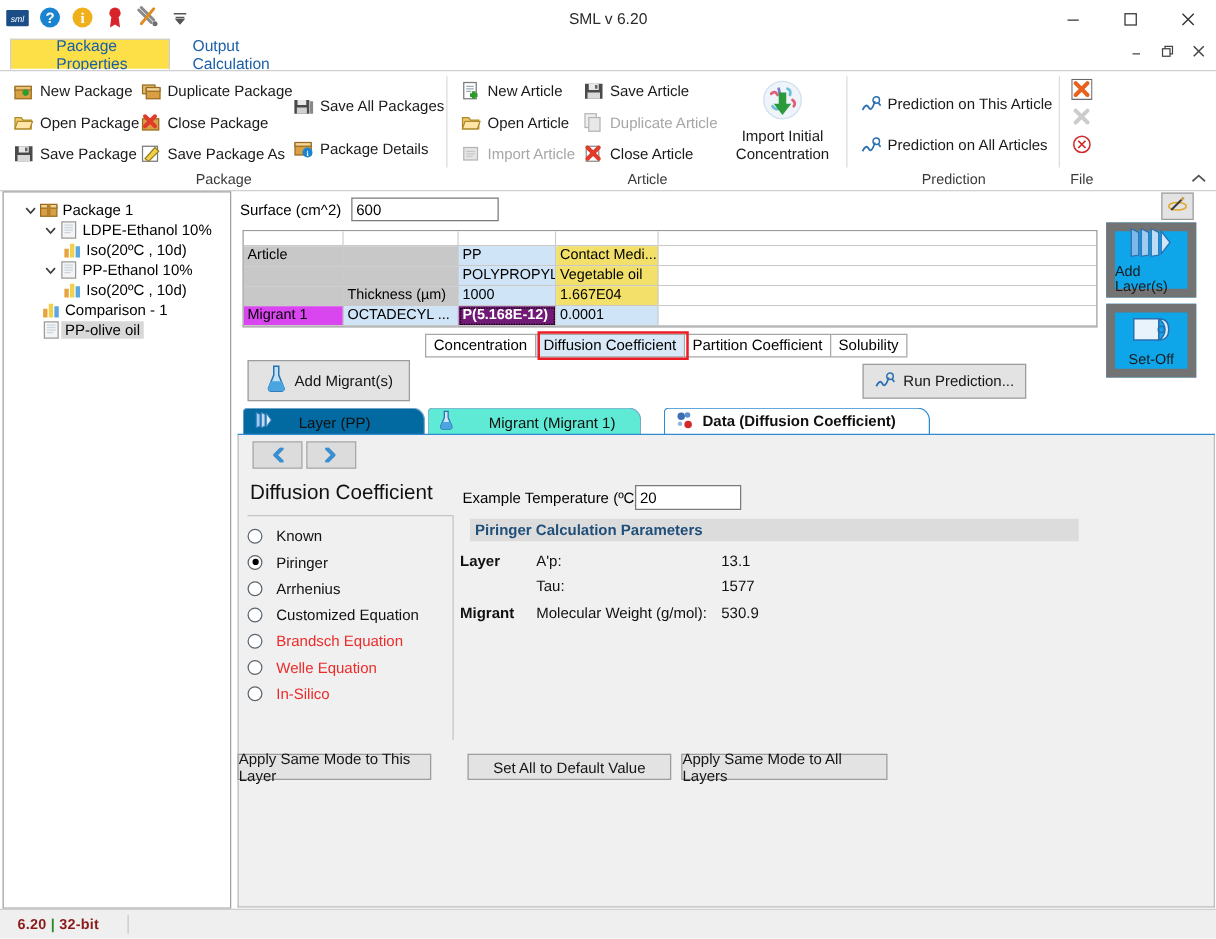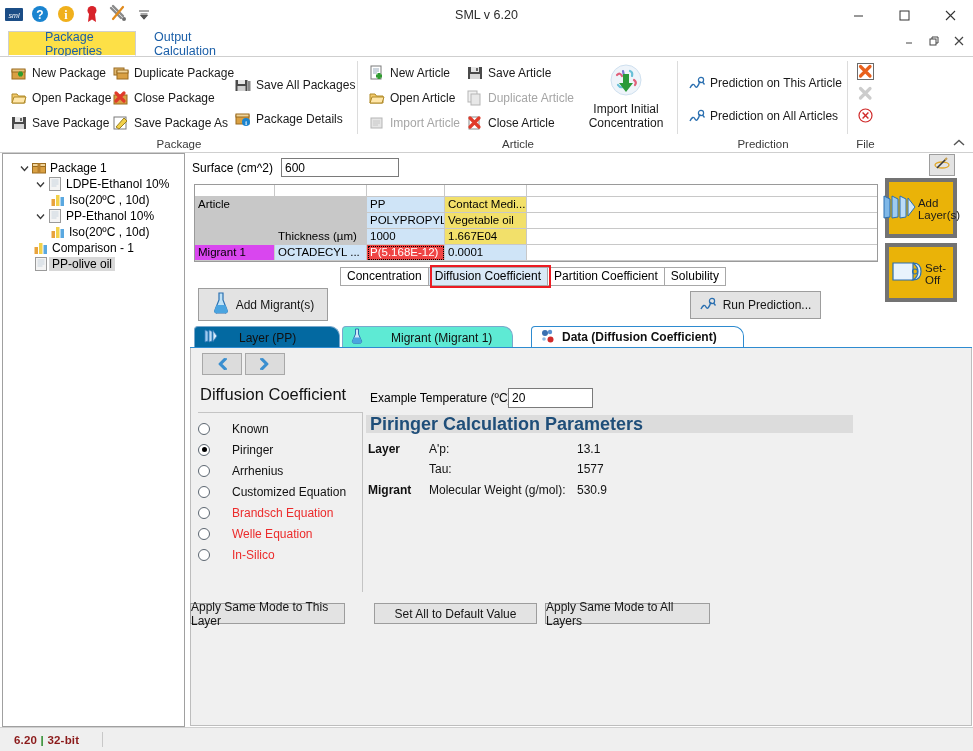--- a/index.html
+++ b/index.html
@@ -142,8 +142,8 @@
 
   
   .sidebtn {
-    position: absolute; background: #eab308; border: 4px solid #737373;
-    display: flex; flex-direction: row; align-items: center; justify-content: center;
+    position: absolute; background: #0ea5e9; border: 7px solid #737373;
+    display: flex; flex-direction: column; align-items: center; justify-content: center;
     font-size: 11.5px; color: #1a1a1a; box-sizing: border-box;
   }
   .wandbtn {

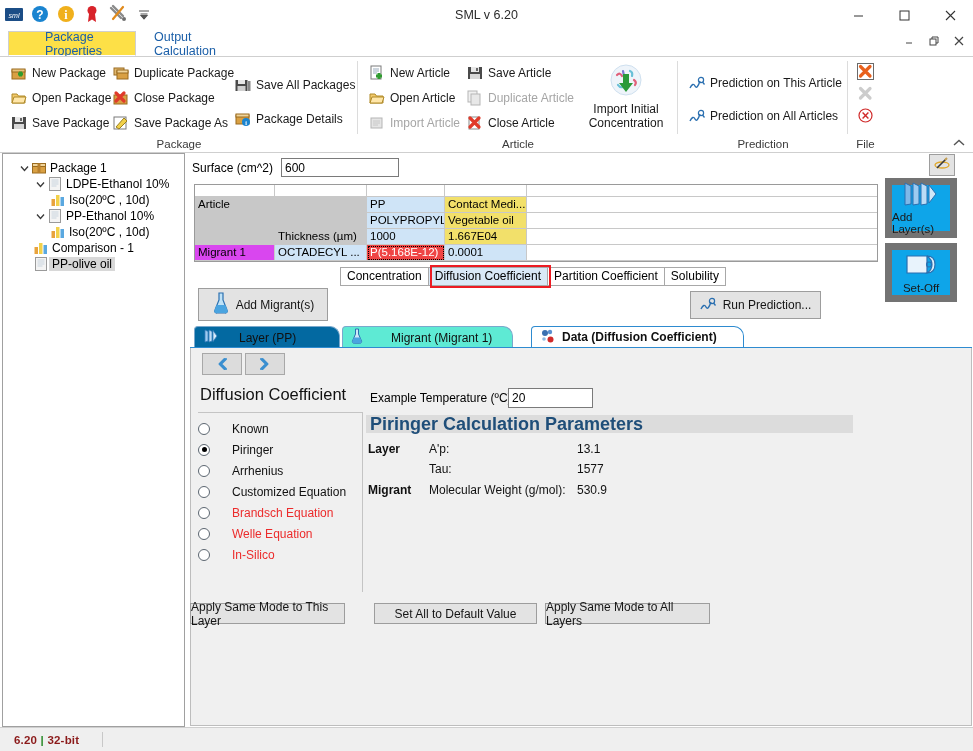--- a/index.html
+++ b/index.html
@@ -137,7 +137,7 @@
   .bg-lblue { background: #cfe4f7; }
   .bg-blue  { background: #d946ef; }
   .bg-yellow{ background: #f2e06a; }
-  .bg-sel   { background: #ef4444; color: #fff; outline: 1px dotted #000; outline-offset: -2px; }
+  .bg-sel   { background: #701a75; color: #fff; outline: 1px dotted #000; outline-offset: -2px; font-weight: bold; }
   .bg-white { background: #fff; }
 
   

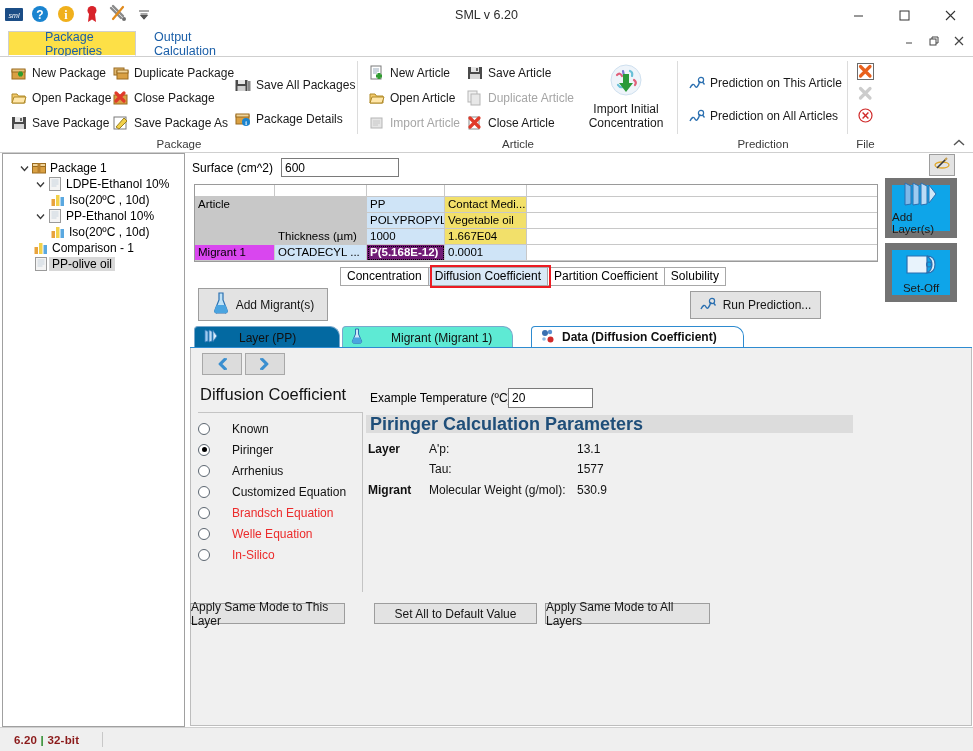--- a/index.html
+++ b/index.html
@@ -212,7 +212,7 @@
     position: absolute; left: 198px; top: 418px; width: 160px;
   }
   .radiorow {
-    display: flex; align-items: center; gap: 22px; height: 21px; font-size: 12px; color: #111;
+    display: flex; align-items: center; gap: 11px; height: 21px; font-size: 12px; color: #111;
   }
   .radio {
     width: 12px; height: 12px; border: 1px solid #5c6670; border-radius: 50%;

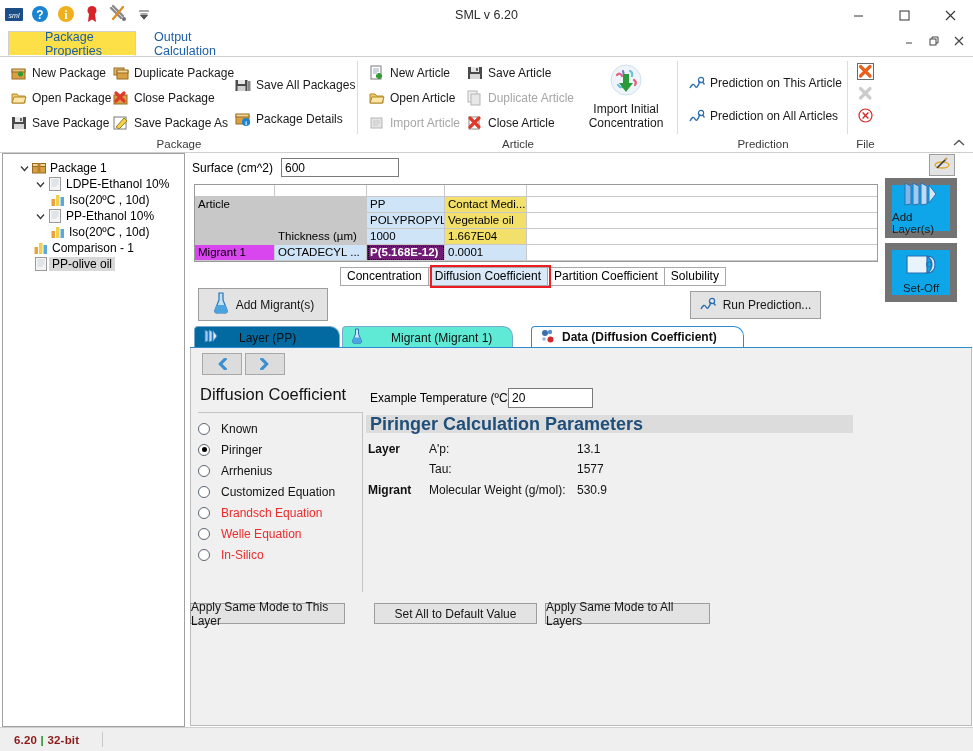--- a/index.html
+++ b/index.html
@@ -228,8 +228,8 @@
   .hdiv { position: absolute; left: 198px; top: 412px; width: 164px; height: 1px; background: #c4c4c4; }
 
   .paramhdr {
-    position: absolute; left: 366px; top: 415px; width: 487px; height: 18px;
-    background: #dcdcdc; color: #1f4e79; font-weight: bold; font-size: 18px;
+    position: absolute; left: 376px; top: 415px; width: 487px; height: 18px;
+    background: #dcdcdc; color: #1f4e79; font-weight: bold; font-size: 12px;
     display: flex; align-items: center; padding-left: 4px; box-sizing: border-box;
   }
   .prow { position: absolute; font-size: 12px; color: #111; }

